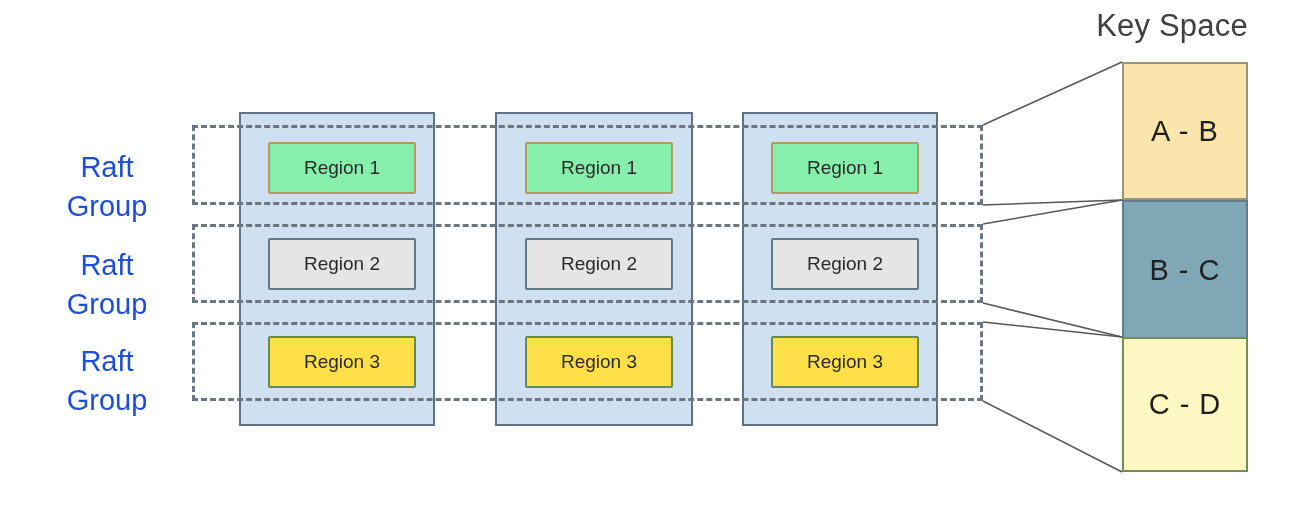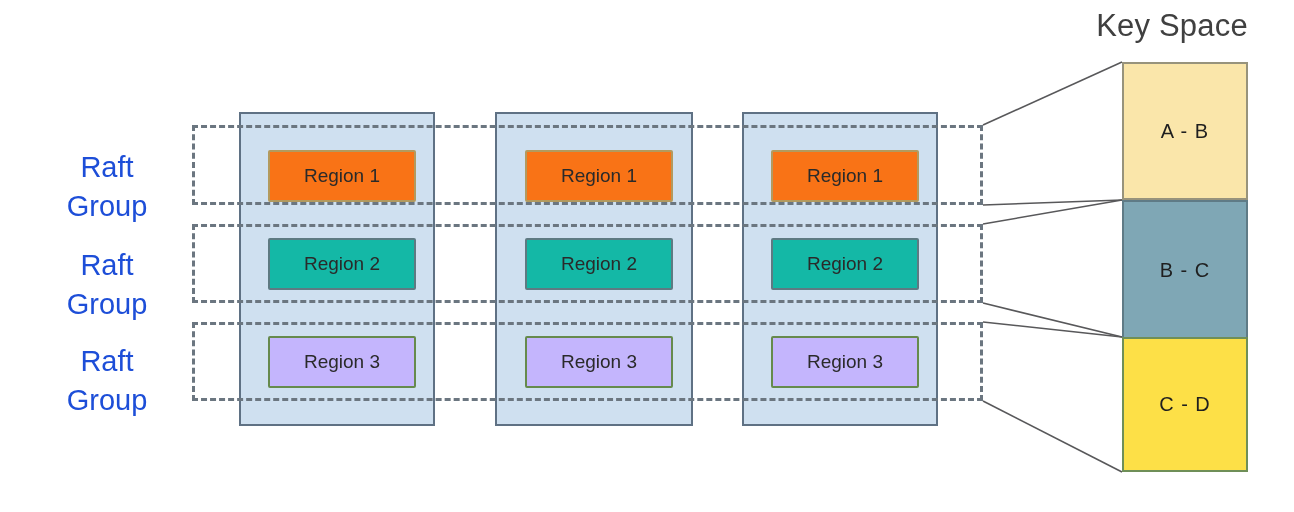--- a/index.html
+++ b/index.html
@@ -89,7 +89,7 @@
     display: flex;
     align-items: center;
     justify-content: center;
-    font-size: 20px;
+    font-size: 29px;
     color: #1f1f1f;
     letter-spacing: 1px;
   }

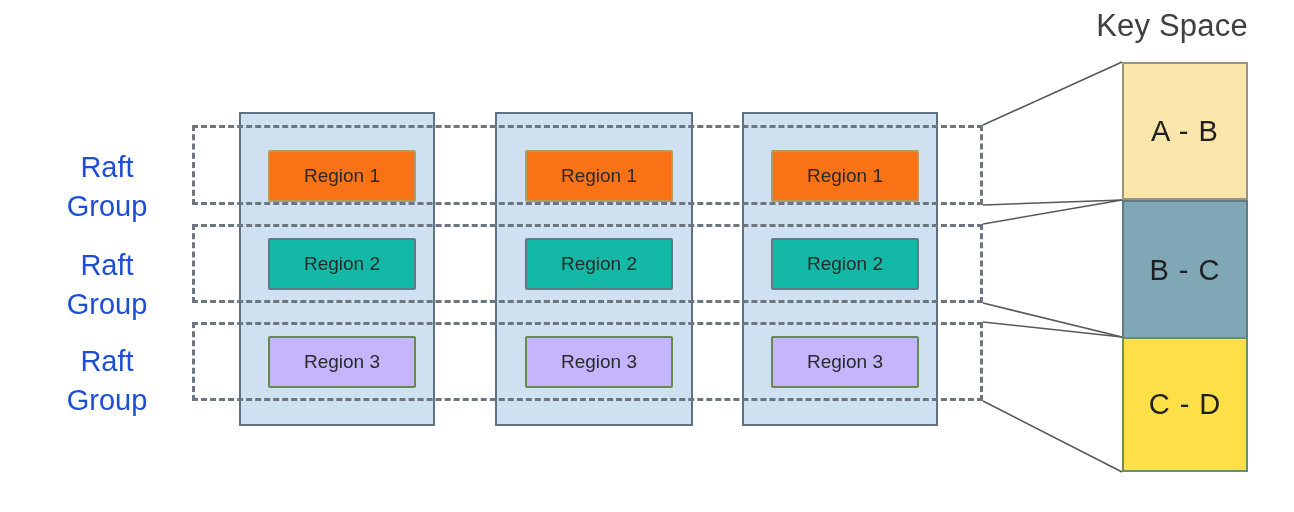--- a/index.html
+++ b/index.html
@@ -67,7 +67,7 @@
     font-size: 19px;
     color: #2a2a2a;
   }
-  .region-1 { background: #f97316; border-color: #b39a5e; margin-top: 8px; }
+  .region-1 { background: #86efac; border-color: #b39a5e; }
   .region-2 { background: #14b8a6; border-color: #5e7a82; }
   .region-3 { background: #c4b5fd; border-color: #668a4d; }
 

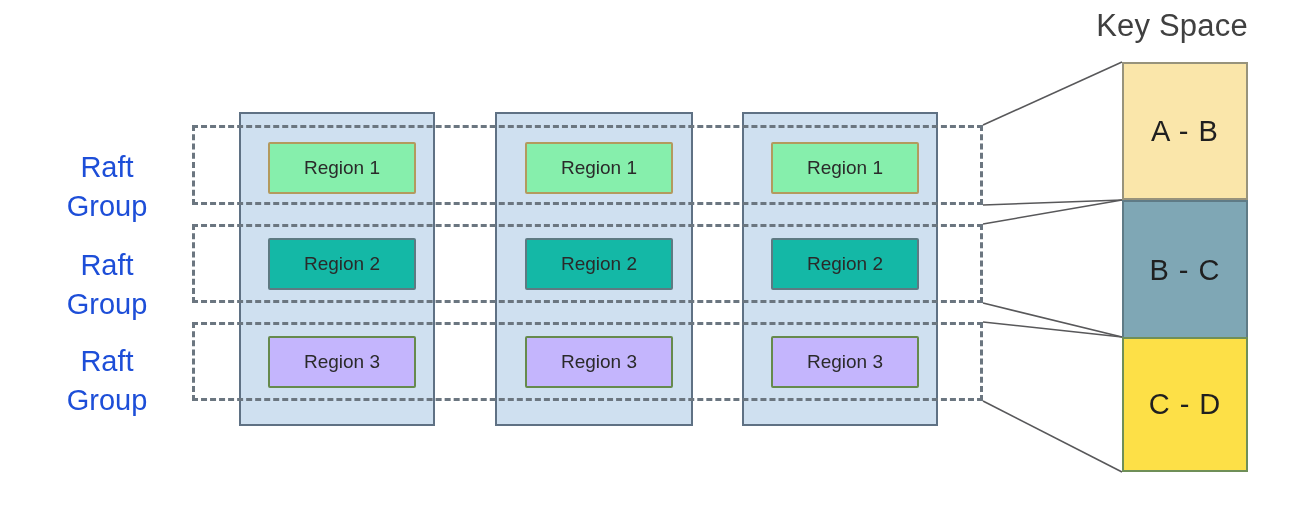--- a/index.html
+++ b/index.html
@@ -68,7 +68,7 @@
     color: #2a2a2a;
   }
   .region-1 { background: #86efac; border-color: #b39a5e; }
-  .region-2 { background: #14b8a6; border-color: #5e7a82; }
+  .region-2 { background: #e5e5e5; border-color: #5e7a82; }
   .region-3 { background: #c4b5fd; border-color: #668a4d; }
 
   

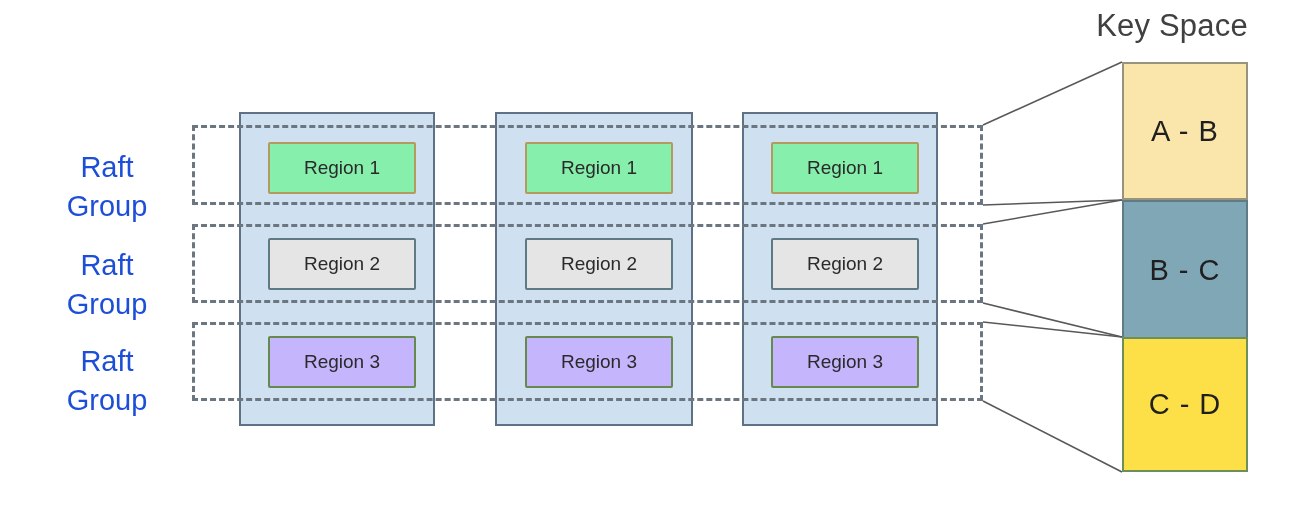--- a/index.html
+++ b/index.html
@@ -69,7 +69,7 @@
   }
   .region-1 { background: #86efac; border-color: #b39a5e; }
   .region-2 { background: #e5e5e5; border-color: #5e7a82; }
-  .region-3 { background: #c4b5fd; border-color: #668a4d; }
+  .region-3 { background: #fde047; border-color: #668a4d; }
 
   
   .raft-rect {

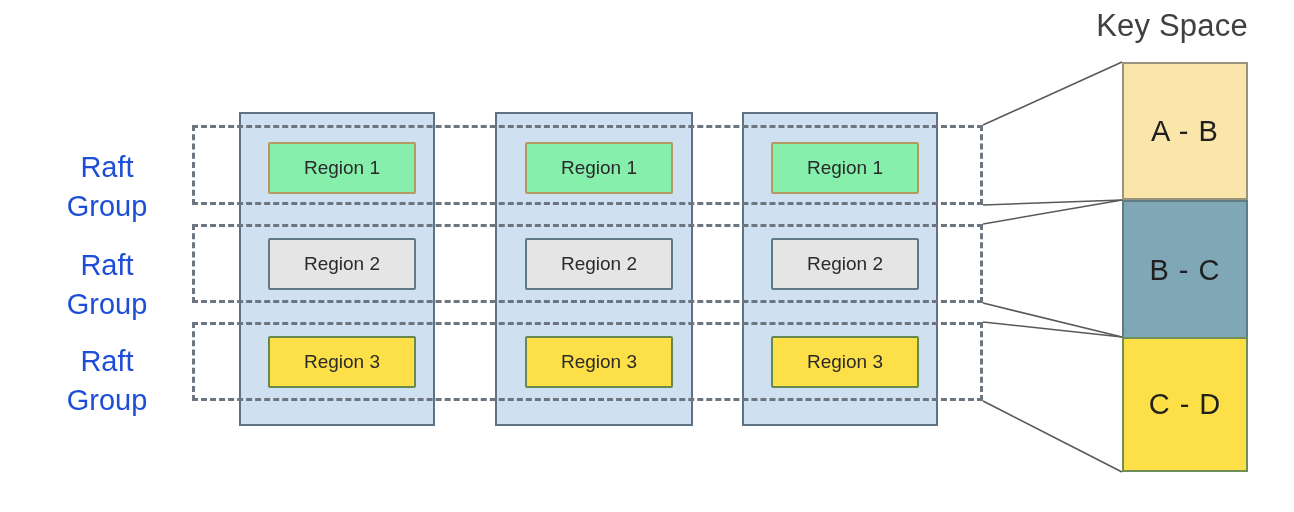--- a/index.html
+++ b/index.html
@@ -95,7 +95,7 @@
   }
   .ks-a { background: #fae6aa; border-color: #97937c; }
   .ks-b { background: #7fa7b5; border-color: #5f7b86; }
-  .ks-c { background: #fde047; border-color: #6f8f58; }
+  .ks-c { background: #fef9c3; border-color: #6f8f58; }
 
   
   #connectors {

